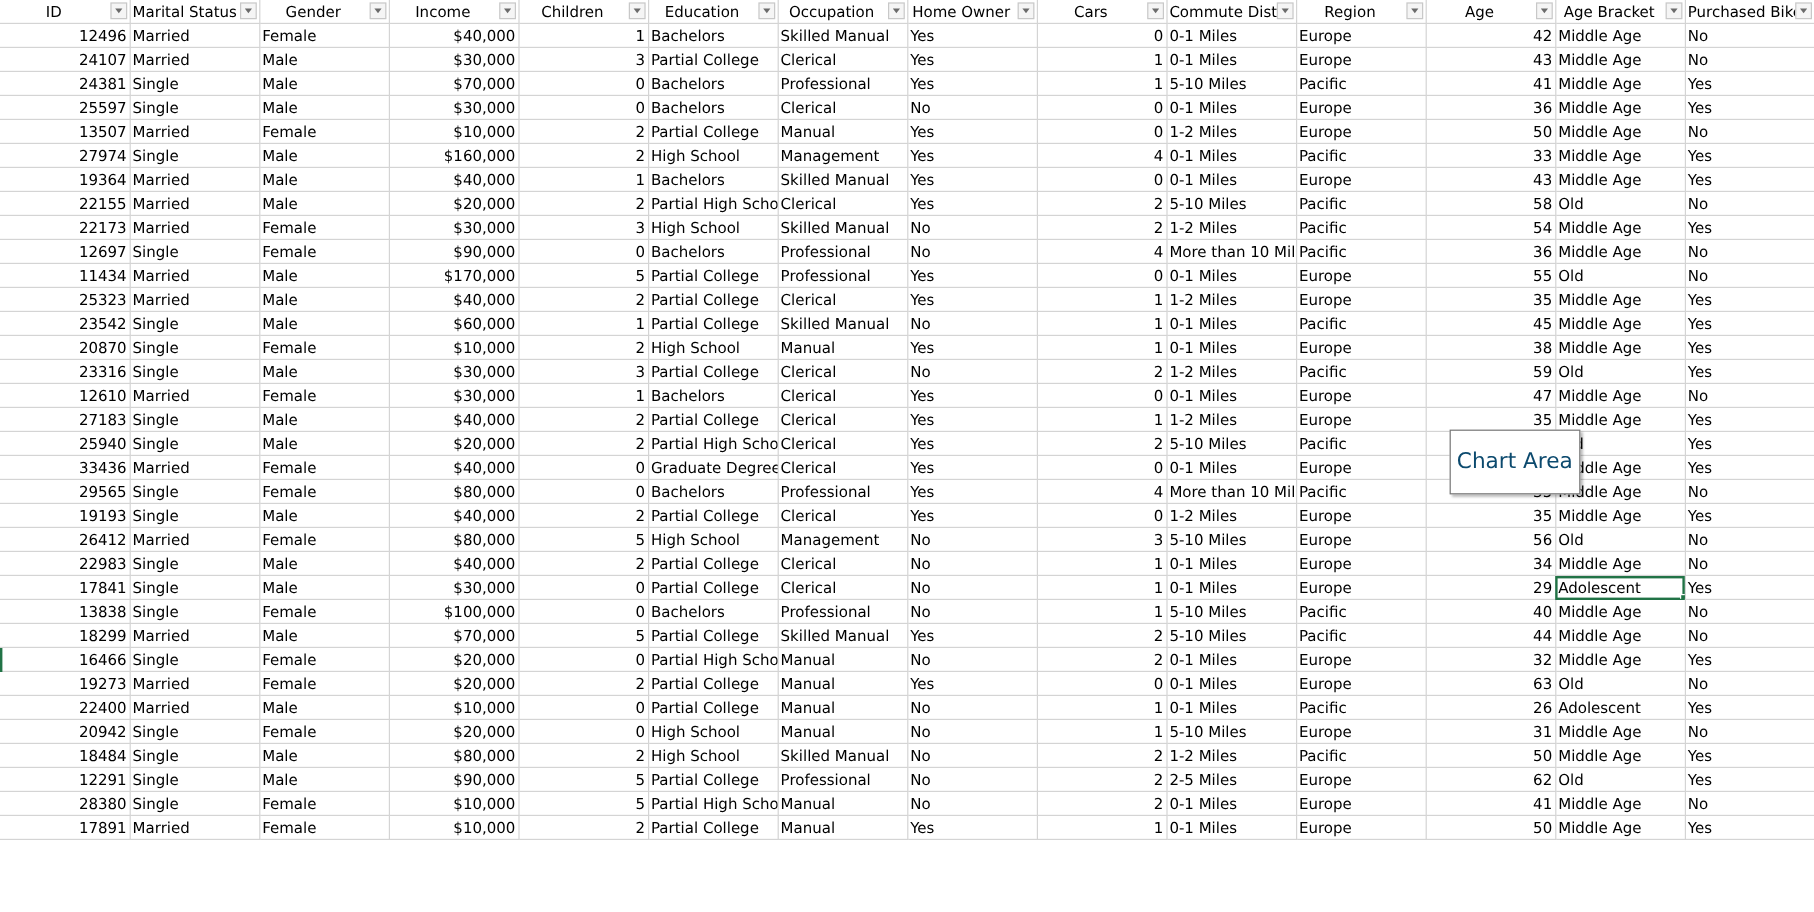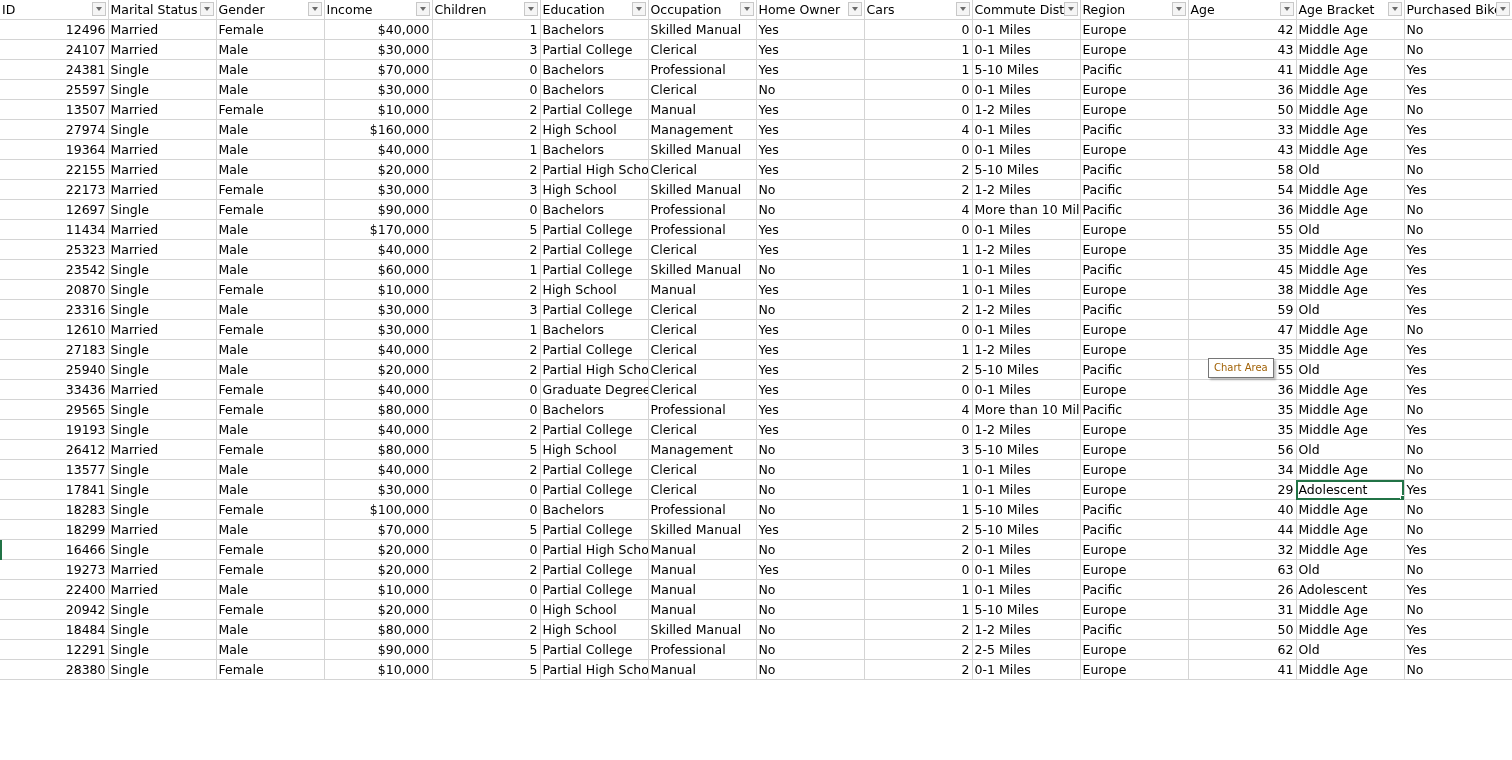--- a/index.html
+++ b/index.html
@@ -11,7 +11,7 @@
   td, th { height:19px; padding:0 2px; border-right:1px solid #d4d4d4; border-bottom:1px solid #d4d4d4;
            white-space:nowrap; overflow:hidden; text-overflow:clip; line-height:19px; font-weight:normal;
            box-sizing:border-box; }
-  th { text-align:left; position:relative; padding-right:20px; }
+  th { text-align:center; position:relative; padding-right:20px; }
   td.num { text-align:right; }
   td.txt { text-align:left; }
   .filter-btn { position:absolute; right:2px; top:2px; width:14px; height:14px; border:1px solid #c8c8c8;

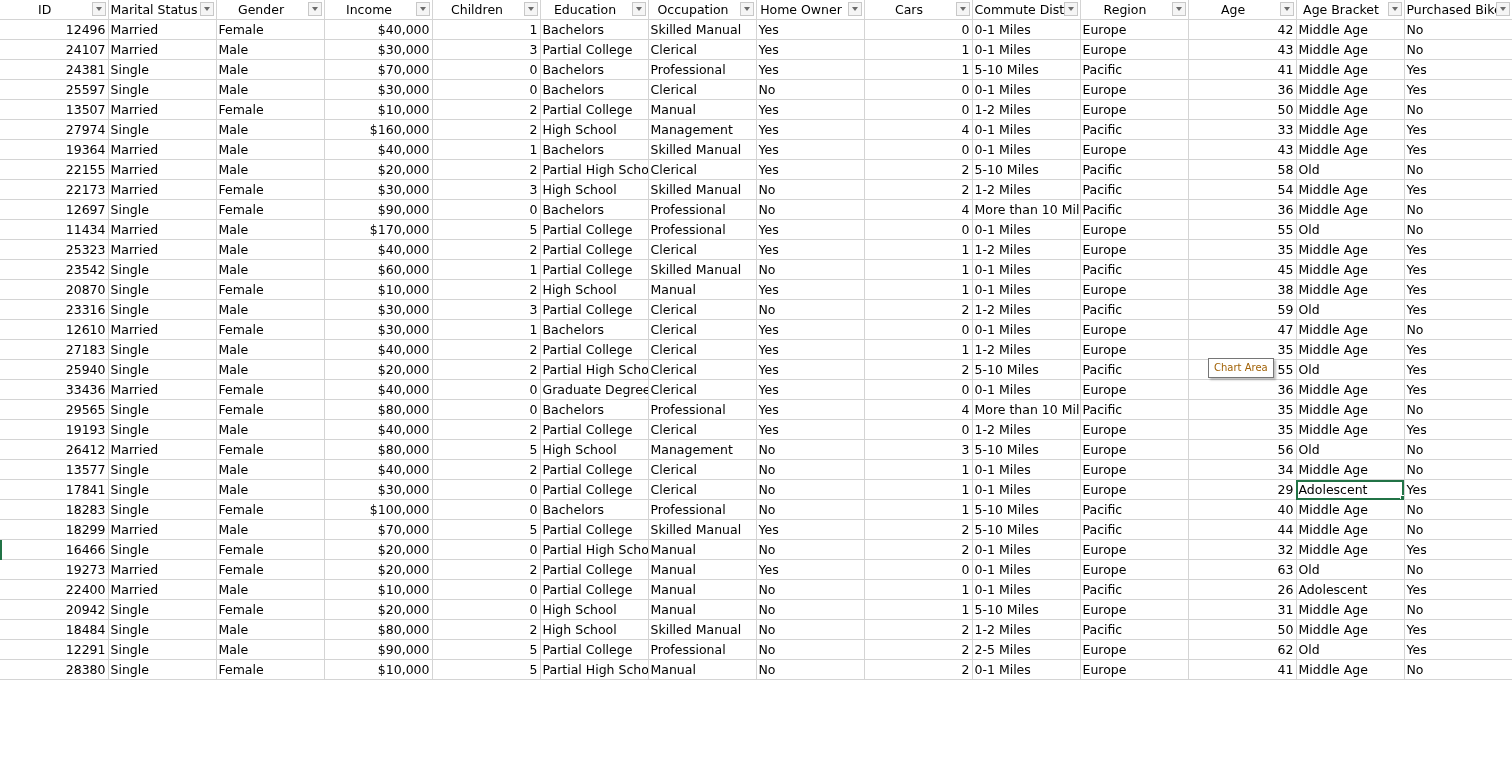--- a/index.html
+++ b/index.html
@@ -22,8 +22,8 @@
   .sel-handle { position:absolute; right:-3px; bottom:-3px; width:5px; height:5px; background:#217346;
                 border:1px solid #fff; }
   .row-marker { position:absolute; left:0; width:2px; background:#217346; }
-  .tooltip { position:absolute; left:1208px; top:358px; padding:1px 5px; background:#fff; border:1px solid #767676;
-             box-shadow:2px 2px 2px rgba(0,0,0,0.25); font-size:10px; color:#a16207; line-height:16px; }
+  .tooltip { position:absolute; left:1208px; top:358px; padding:18px 5px; background:#fff; border:1px solid #767676;
+             box-shadow:2px 2px 2px rgba(0,0,0,0.25); font-size:18px; color:#0c4a6e; line-height:16px; }
 </style>
 </head>
 <body>

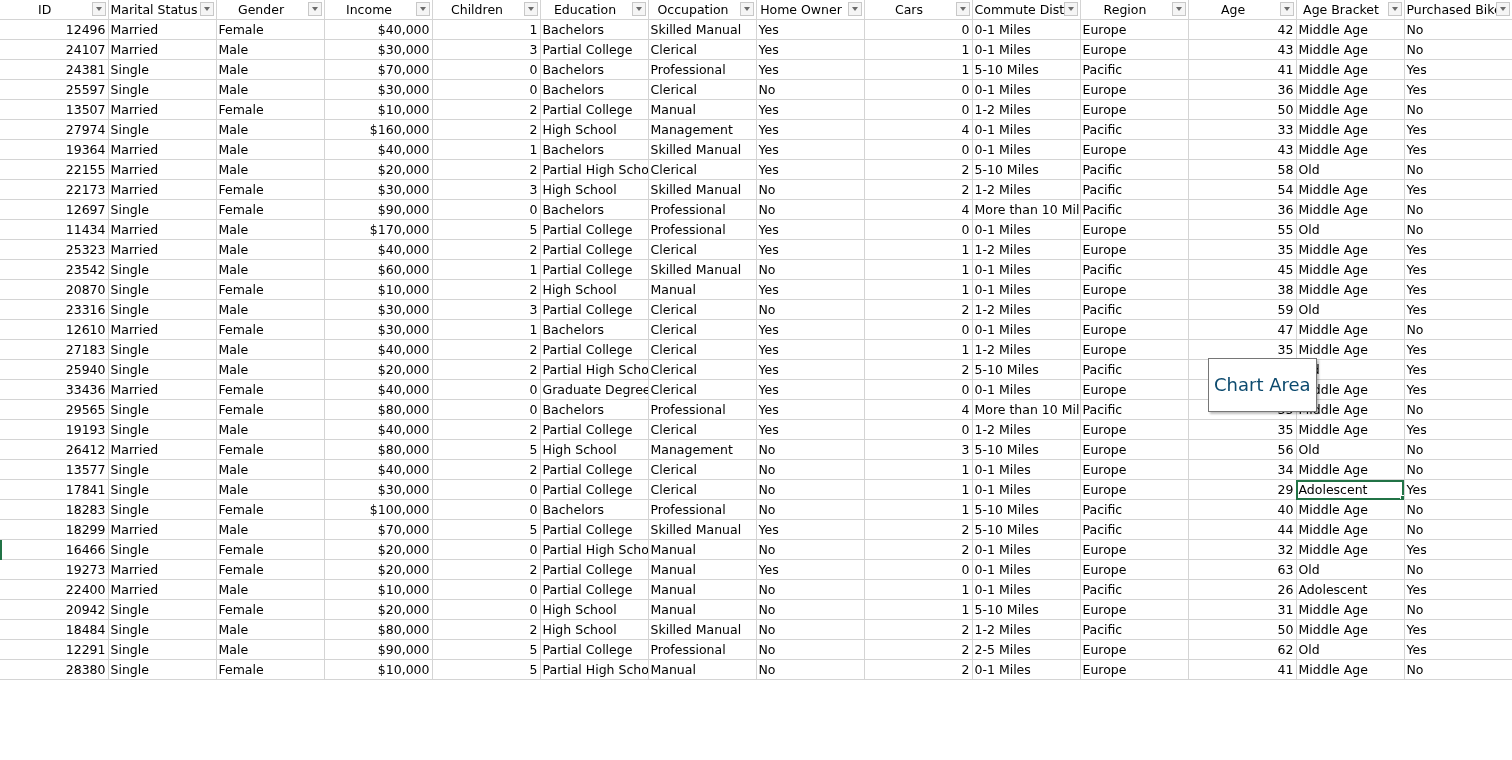--- a/index.html
+++ b/index.html
@@ -446,7 +446,7 @@
           <td class="txt">No</td>
         </tr>
         <tr>
-          <td class="num">13577</td>
+          <td class="num">22983</td>
           <td class="txt">Single</td>
           <td class="txt">Male</td>
           <td class="num">$40,000</td>

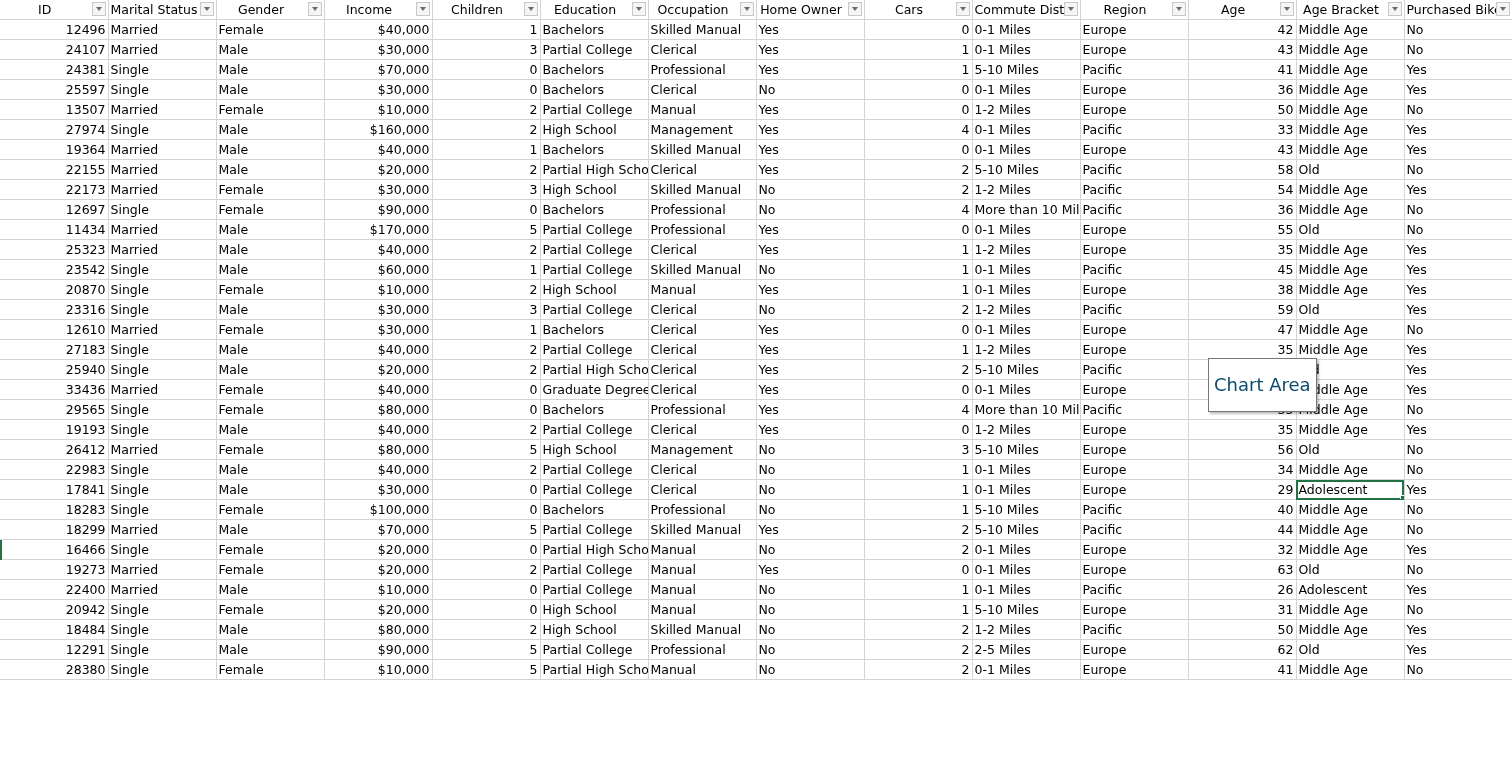--- a/index.html
+++ b/index.html
@@ -478,7 +478,7 @@
           <td class="txt">Yes</td>
         </tr>
         <tr>
-          <td class="num">18283</td>
+          <td class="num">13838</td>
           <td class="txt">Single</td>
           <td class="txt">Female</td>
           <td class="num">$100,000</td>

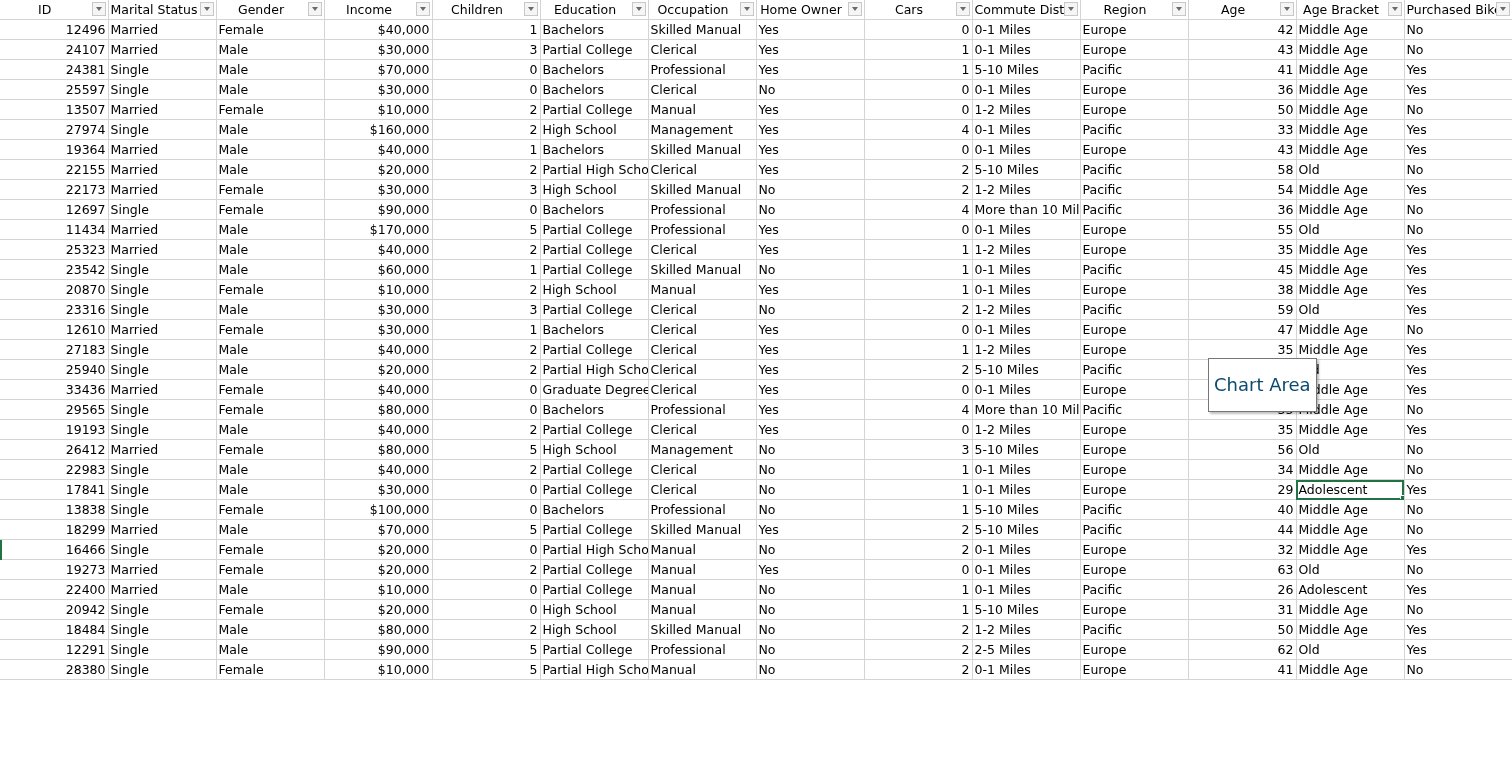--- a/index.html
+++ b/index.html
@@ -621,6 +621,22 @@
           <td class="txt">Middle Age</td>
           <td class="txt">No</td>
         </tr>
+        <tr>
+          <td class="num">17891</td>
+          <td class="txt">Married</td>
+          <td class="txt">Female</td>
+          <td class="num">$10,000</td>
+          <td class="num">2</td>
+          <td class="txt">Partial College</td>
+          <td class="txt">Manual</td>
+          <td class="txt">Yes</td>
+          <td class="num">1</td>
+          <td class="txt">0-1 Miles</td>
+          <td class="txt">Europe</td>
+          <td class="num">50</td>
+          <td class="txt">Middle Age</td>
+          <td class="txt">Yes</td>
+        </tr>
       </tbody>
   </table>
 </div>

